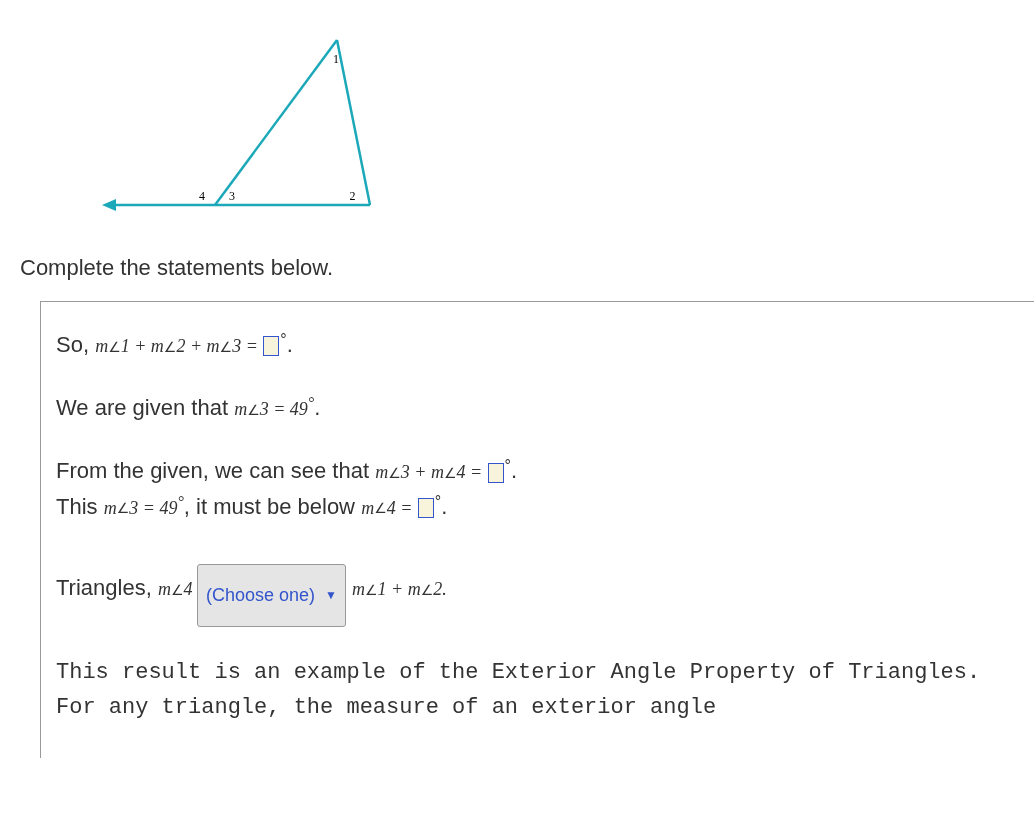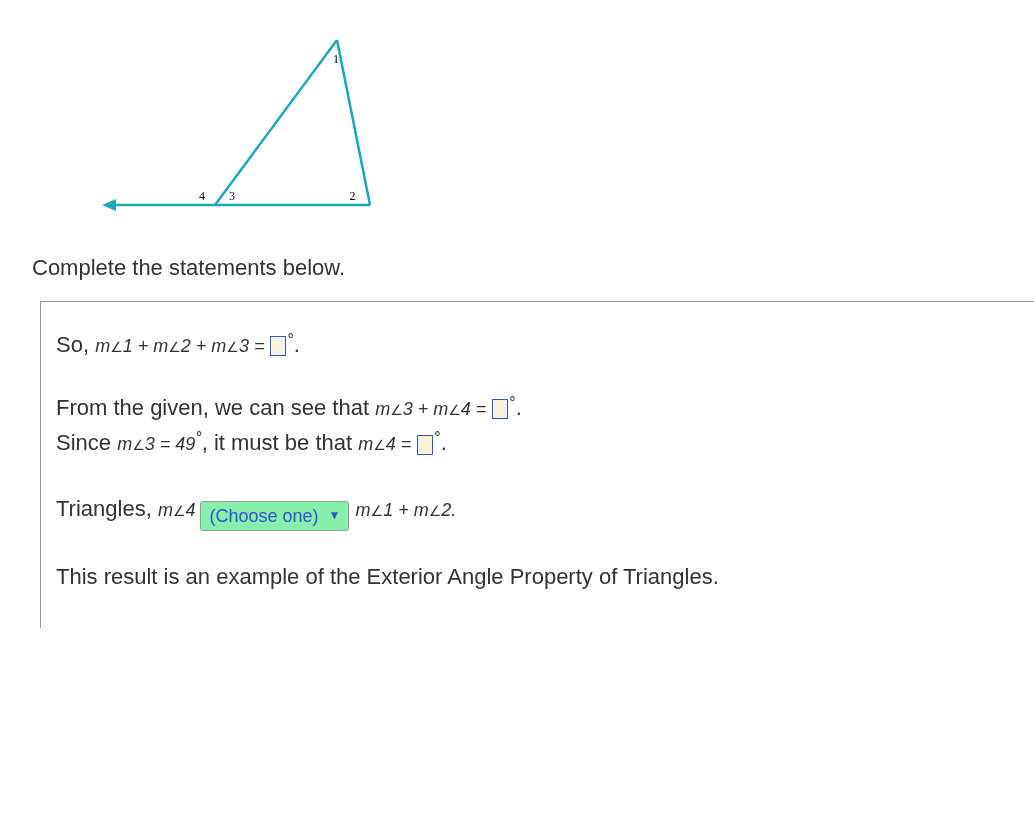--- a/index.html
+++ b/index.html
@@ -18,7 +18,7 @@
       padding: 30px 0 20px 100px;
     }
     .instruction {
-      padding: 10px 0 20px 32px;
+      padding: 10px 0 20px 20px;
       font-size: 22px;
       color: #333;
     }

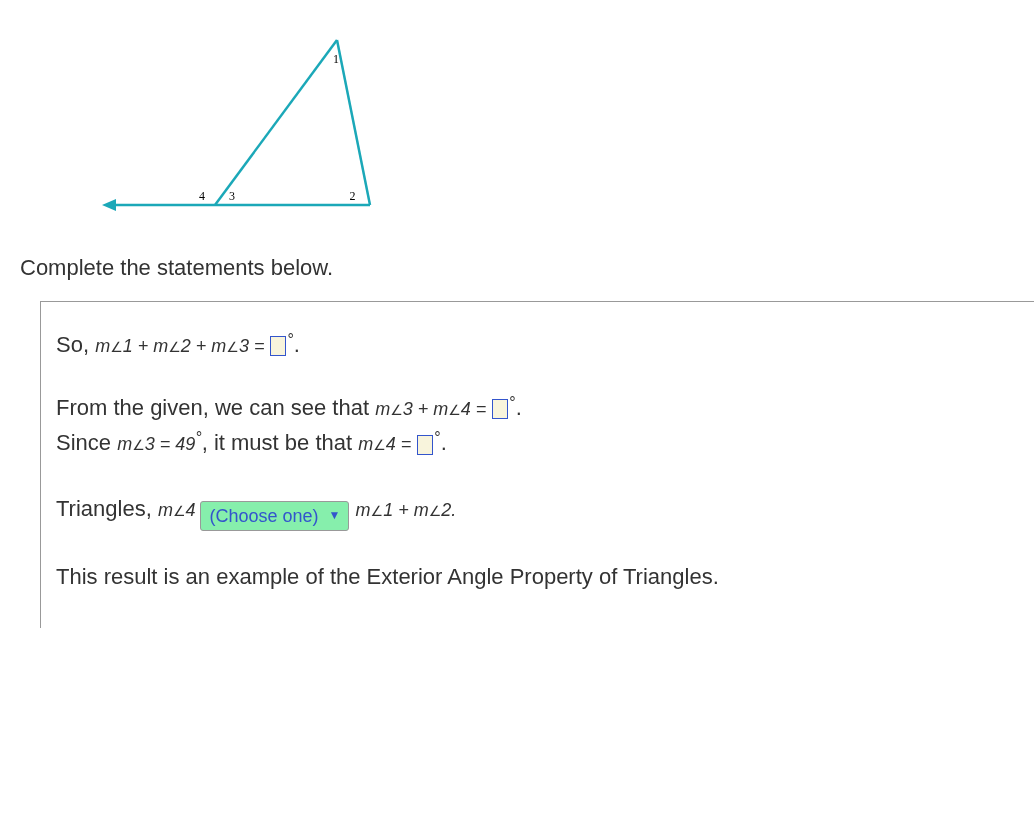--- a/index.html
+++ b/index.html
@@ -39,7 +39,7 @@
       margin-bottom: 28px;
     }
     .math-expr {
-      font-family: Liberation Sans, sans-serif;
+      font-family: Liberation Serif, serif;
       font-style: italic;
       font-size: 18px;
       text-align: center;

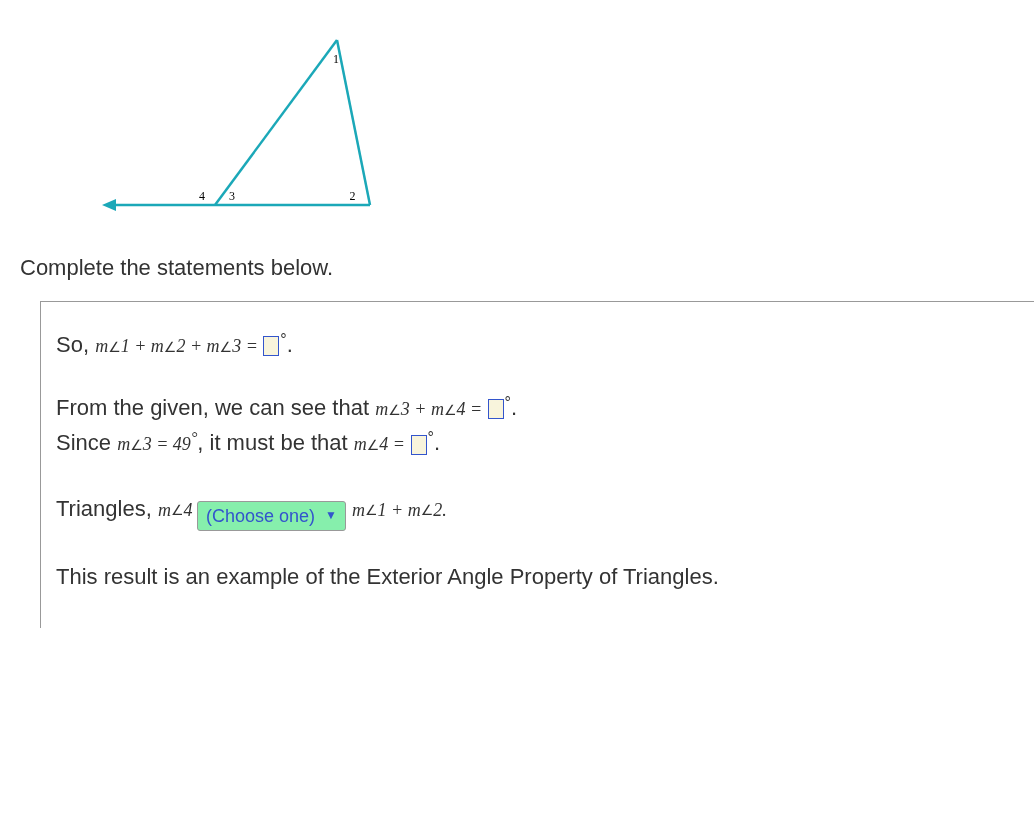--- a/index.html
+++ b/index.html
@@ -118,6 +118,9 @@
   </div>
 
   <div class="para-group">
+    <p>
+      <span>We are given that </span><span class="math-expr"><i>m</i><span class="angle-sym">∠</span>3 = 49<span class="degree">°</span></span><span>.</span>
+    </p>
   </div>
 
   <div class="para-group">

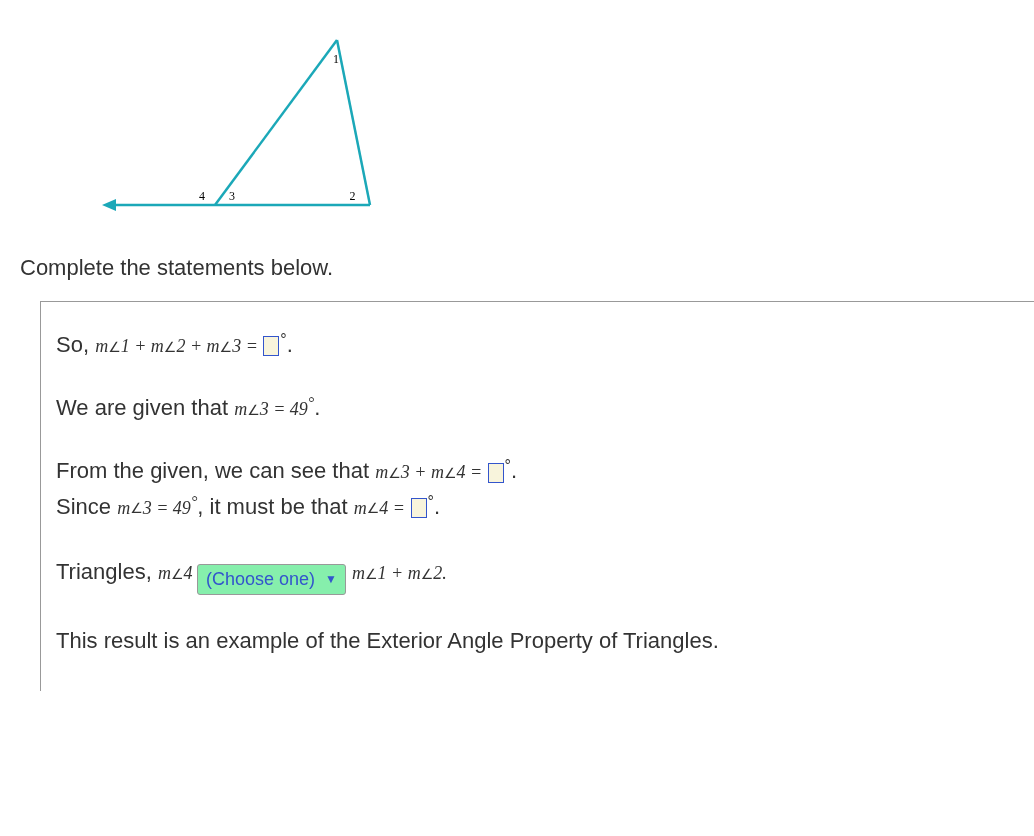--- a/index.html
+++ b/index.html
@@ -128,7 +128,7 @@
       <span>From the given, we can see that </span><span class="math-expr"><i>m</i><span class="angle-sym">∠</span>3 + <i>m</i><span class="angle-sym">∠</span>4 = </span><span class="input-box"></span><span class="degree">°</span><span>.</span>
     </p>
     <p>
-      <span>Since </span><span class="math-expr"><i>m</i><span class="angle-sym">∠</span>3 = 49<span class="degree">°</span></span><span>, it must be that </span><span class="math-expr"><i>m</i><span class="angle-sym">∠</span>4 = </span><span class="input-box"></span><span class="degree">°</span><span>.</span>
+      <span>This </span><span class="math-expr"><i>m</i><span class="angle-sym">∠</span>3 = 49<span class="degree">°</span></span><span>, it must be that </span><span class="math-expr"><i>m</i><span class="angle-sym">∠</span>4 = </span><span class="input-box"></span><span class="degree">°</span><span>.</span>
     </p>
   </div>
 

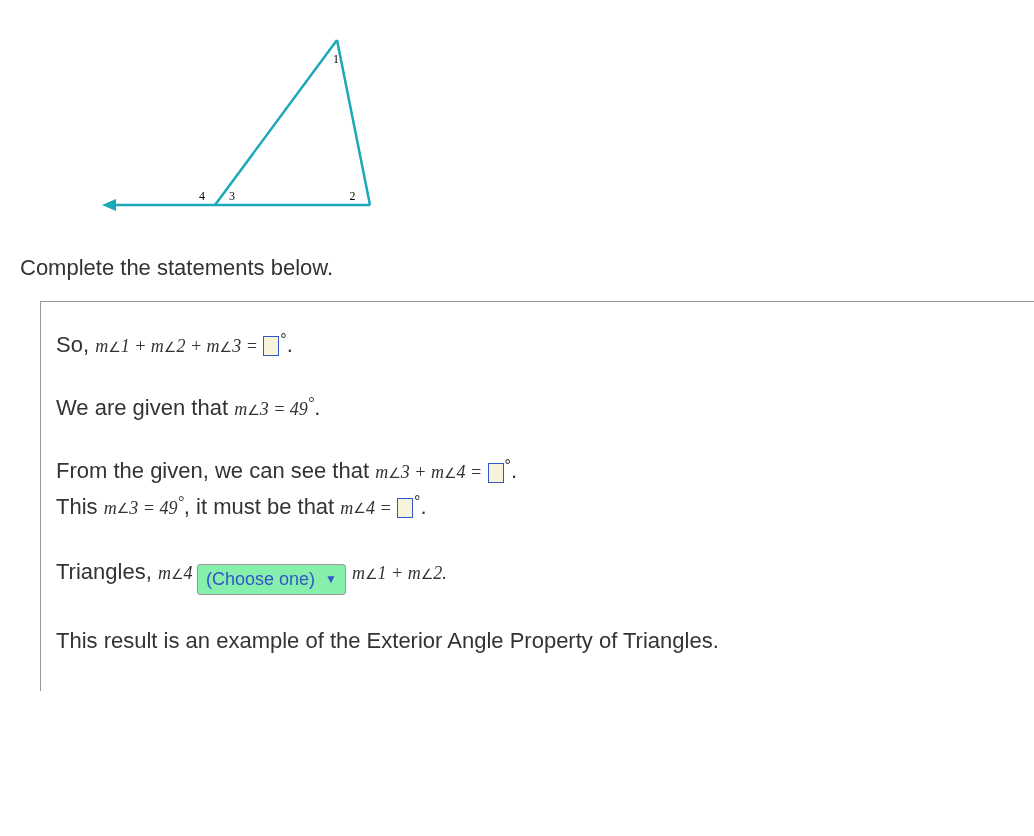--- a/index.html
+++ b/index.html
@@ -128,7 +128,7 @@
       <span>From the given, we can see that </span><span class="math-expr"><i>m</i><span class="angle-sym">∠</span>3 + <i>m</i><span class="angle-sym">∠</span>4 = </span><span class="input-box"></span><span class="degree">°</span><span>.</span>
     </p>
     <p>
-      <span>This </span><span class="math-expr"><i>m</i><span class="angle-sym">∠</span>3 = 49<span class="degree">°</span></span><span>, it must be that </span><span class="math-expr"><i>m</i><span class="angle-sym">∠</span>4 = </span><span class="input-box"></span><span class="degree">°</span><span>.</span>
+      <span>This </span><span class="math-expr"><i>m</i><span class="angle-sym">∠</span>3 = 49<span class="degree">°</span></span><span>, it must be below </span><span class="math-expr"><i>m</i><span class="angle-sym">∠</span>4 = </span><span class="input-box"></span><span class="degree">°</span><span>.</span>
     </p>
   </div>
 

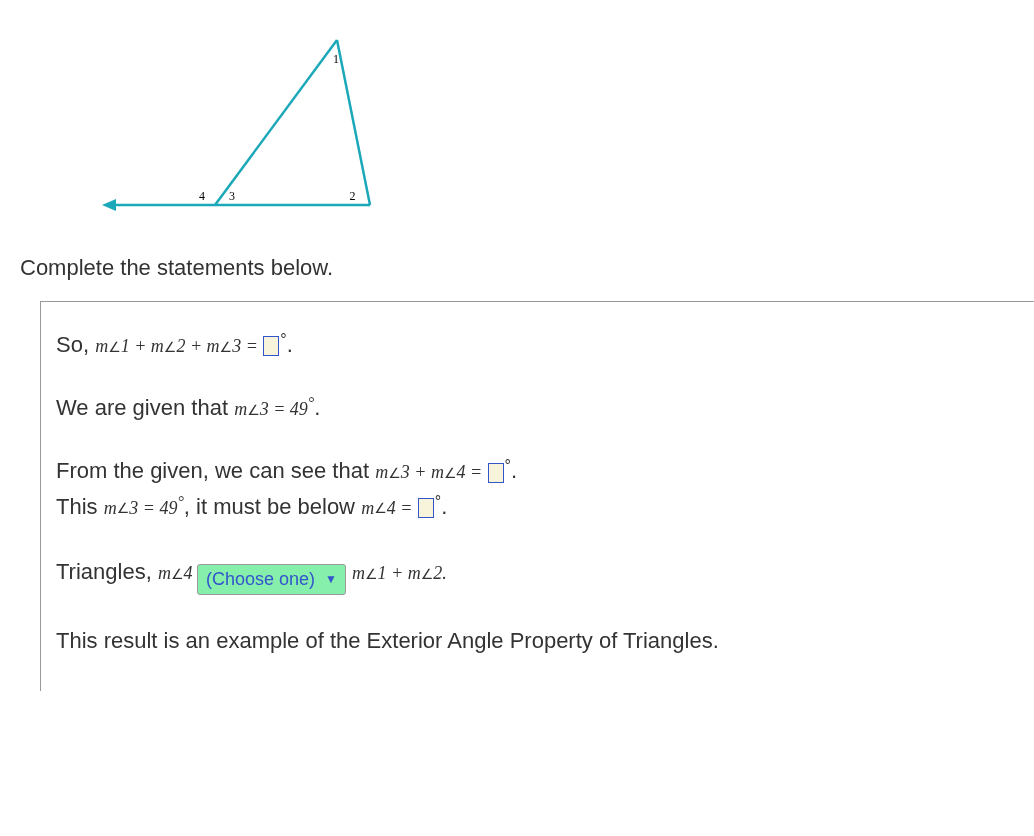--- a/index.html
+++ b/index.html
@@ -68,11 +68,11 @@
       align-items: center;
       border: 1px solid #999;
       border-radius: 3px;
-      padding: 0 8px;
+      padding: 16px 8px;
       font-size: 18px;
       color: #3355cc;
       font-family: Verdana, Geneva, sans-serif;
-      background: #86efac;
+      background: #e5e5e5;
       cursor: pointer;
       vertical-align: middle;
       margin-top: 12px;

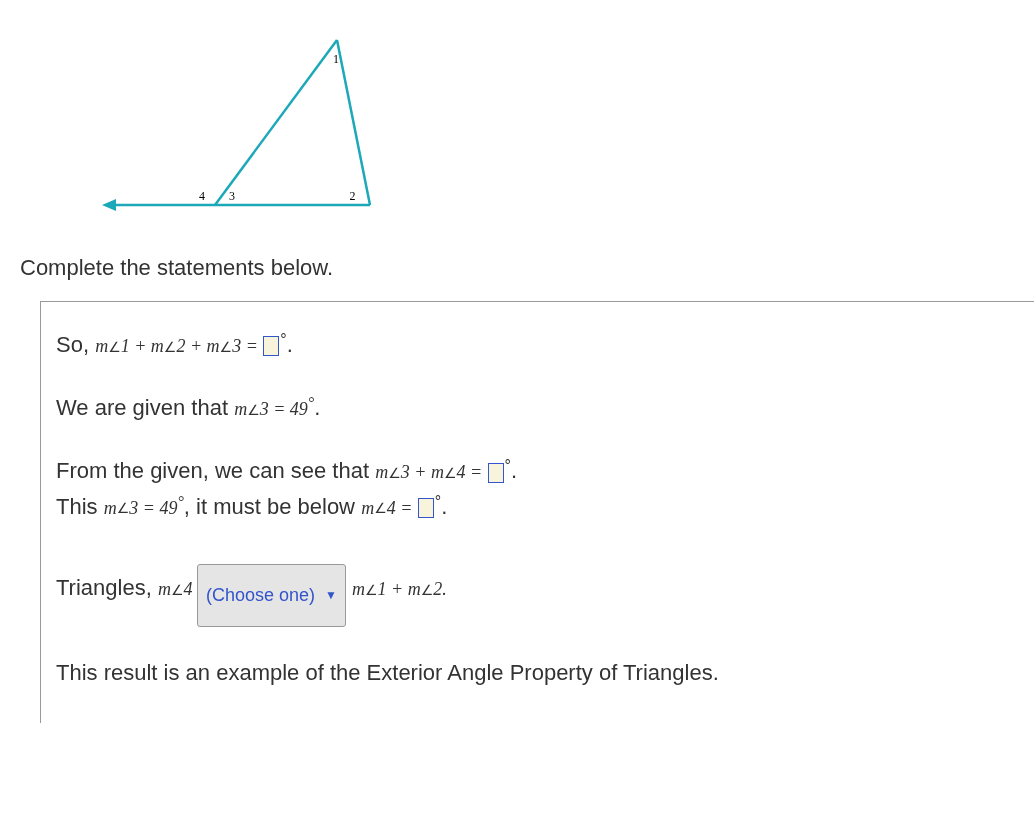--- a/index.html
+++ b/index.html
@@ -143,7 +143,7 @@
     </p>
   </div>
 
-  <div class="para-group" style="margin-bottom:8px;">
+  <div class="para-group" style="margin-bottom:8px;font-family:Liberation Mono, monospace;">
     <p>This result is an example of the Exterior Angle Property of Triangles.</p>
   </div>
 </div>

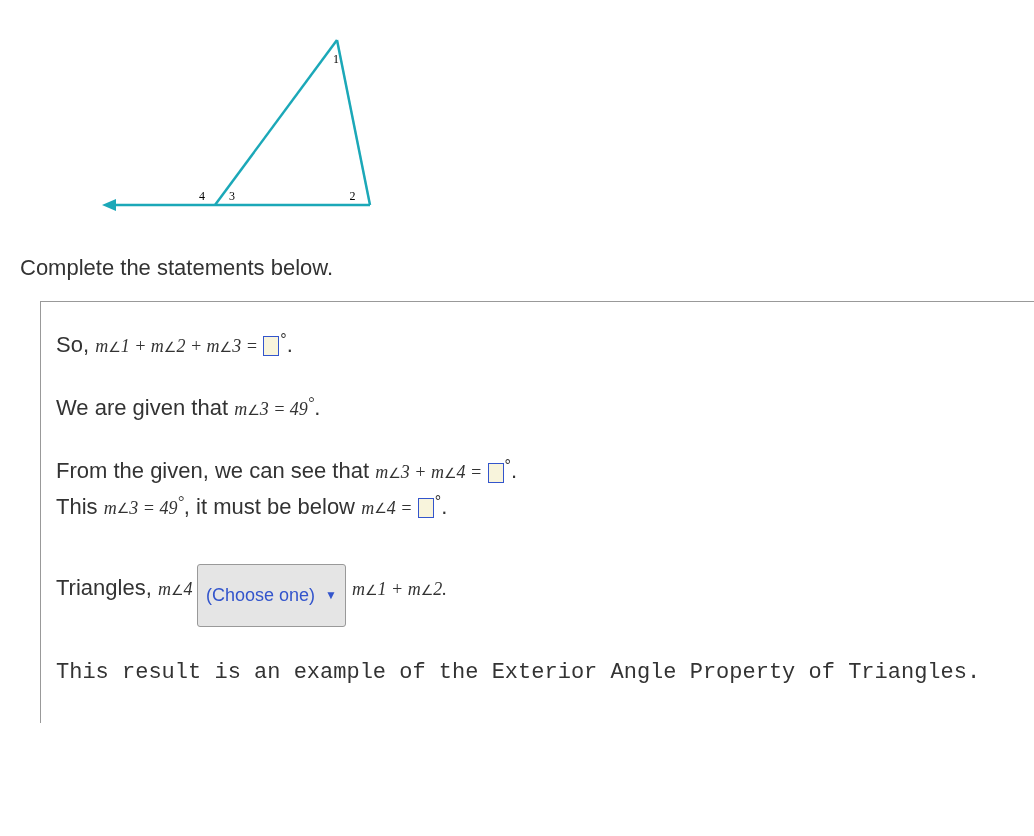--- a/index.html
+++ b/index.html
@@ -145,6 +145,7 @@
 
   <div class="para-group" style="margin-bottom:8px;font-family:Liberation Mono, monospace;">
     <p>This result is an example of the Exterior Angle Property of Triangles.</p>
+    <p>For any triangle, the measure of an exterior angle</p>
   </div>
 </div>
 

